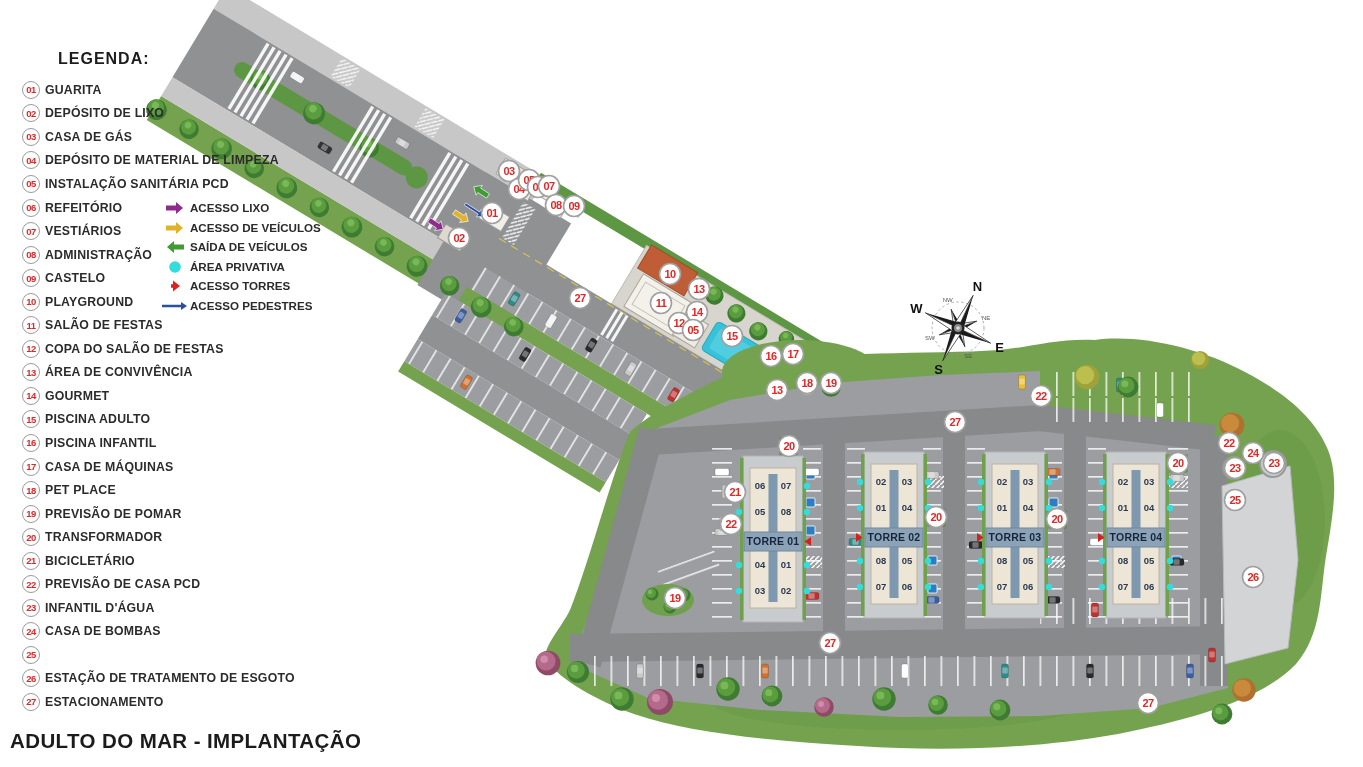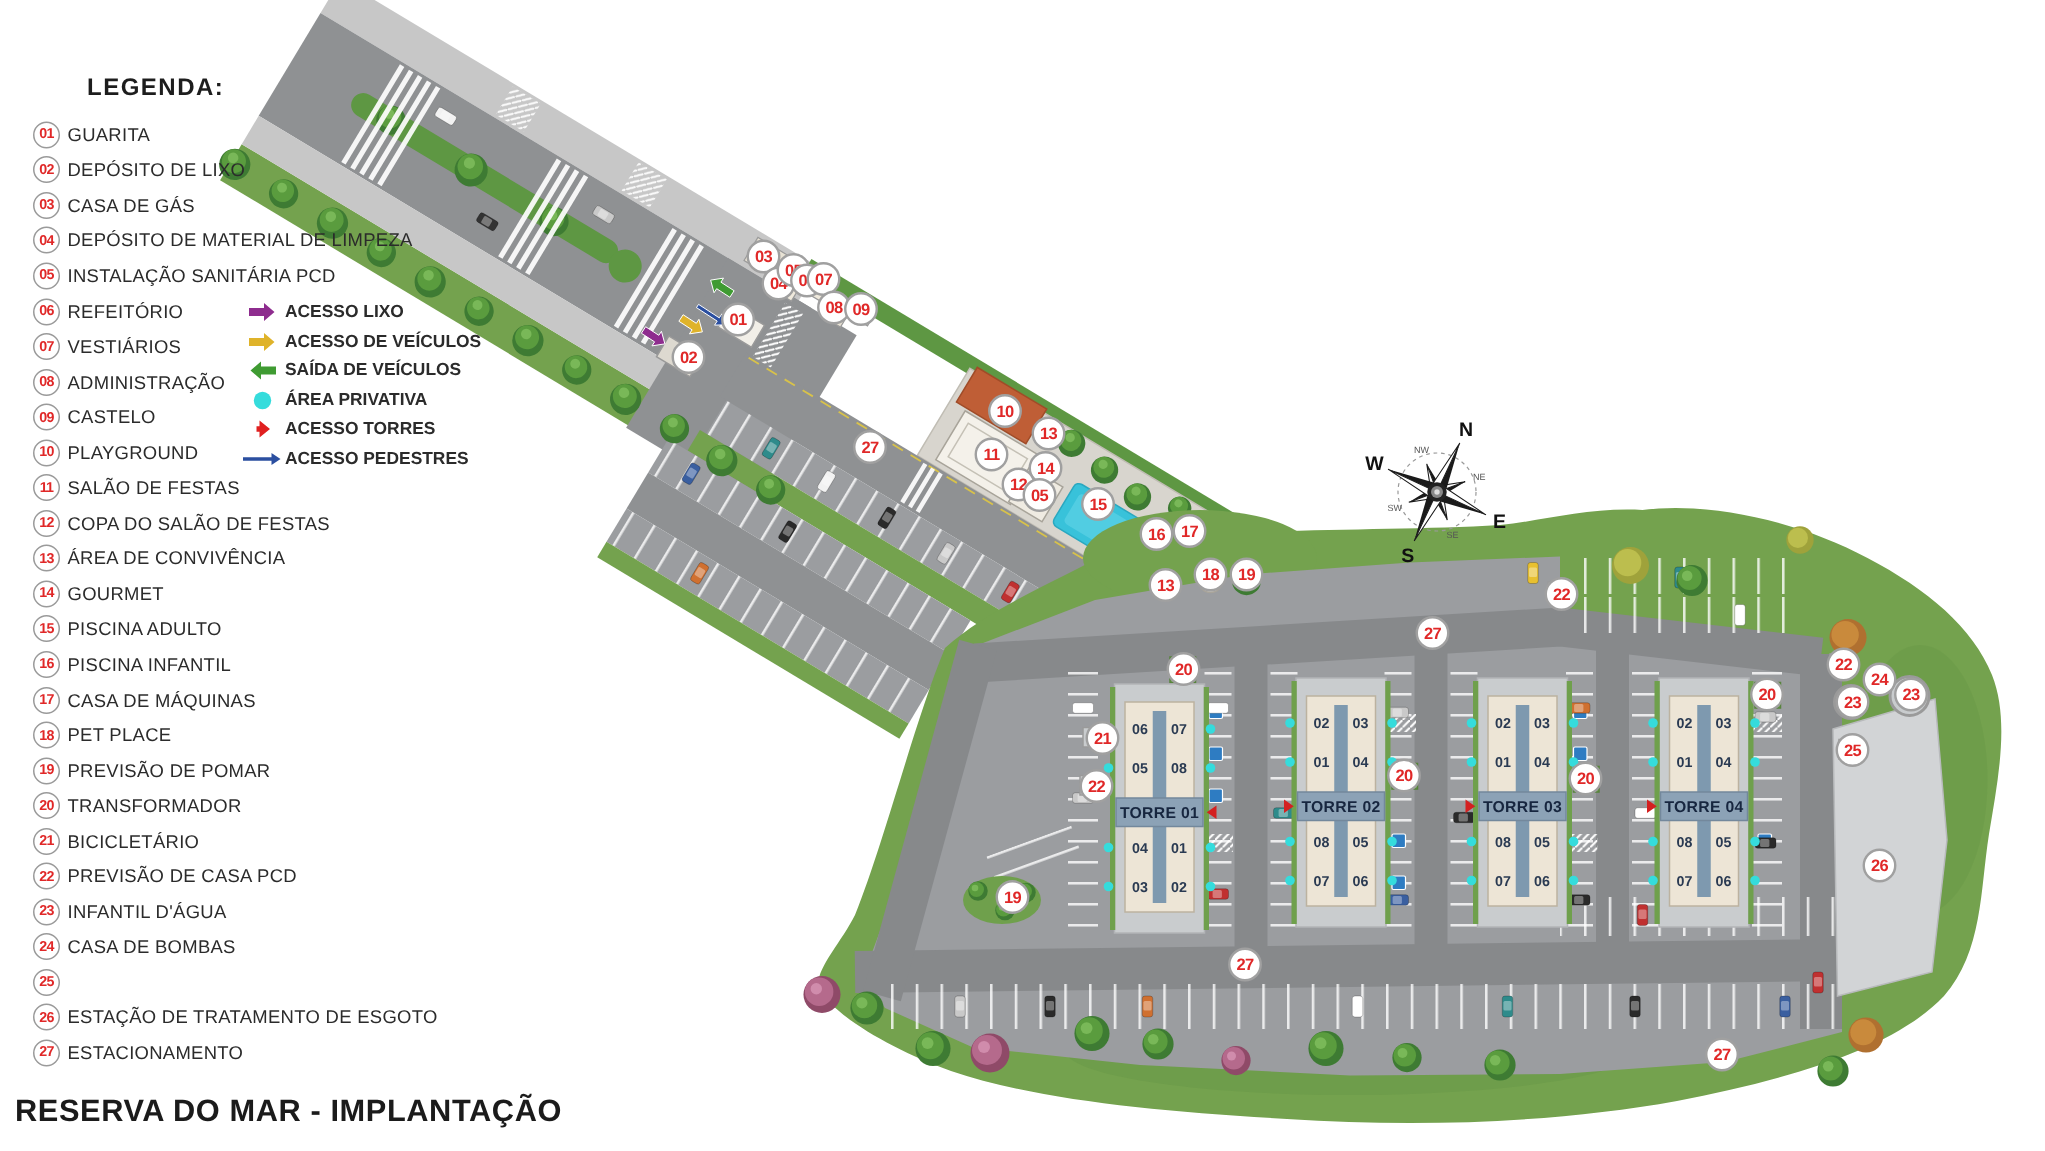--- a/index.html
+++ b/index.html
@@ -13,7 +13,7 @@
   .lg-circle{flex:0 0 auto;width:16px;height:16px;border:1.6px solid #9a9a9a;border-radius:50%;
              background:#fff;color:#e02828;font-size:9.5px;font-weight:bold;
              display:flex;align-items:center;justify-content:center;letter-spacing:-0.5px;}
-  .lg-label{margin-left:5px;font-size:12.3px;font-weight:normal;color:#2b2b2b;letter-spacing:0.2px;white-space:nowrap;}
+  .lg-label{margin-left:5px;font-size:12.3px;font-weight:bold;color:#2b2b2b;letter-spacing:0.2px;white-space:nowrap;}
   .access{position:absolute;left:160px;top:201px;}
   .access .row{display:flex;height:19.6px;}
   .access .ic{width:30px;display:flex;justify-content:center;}

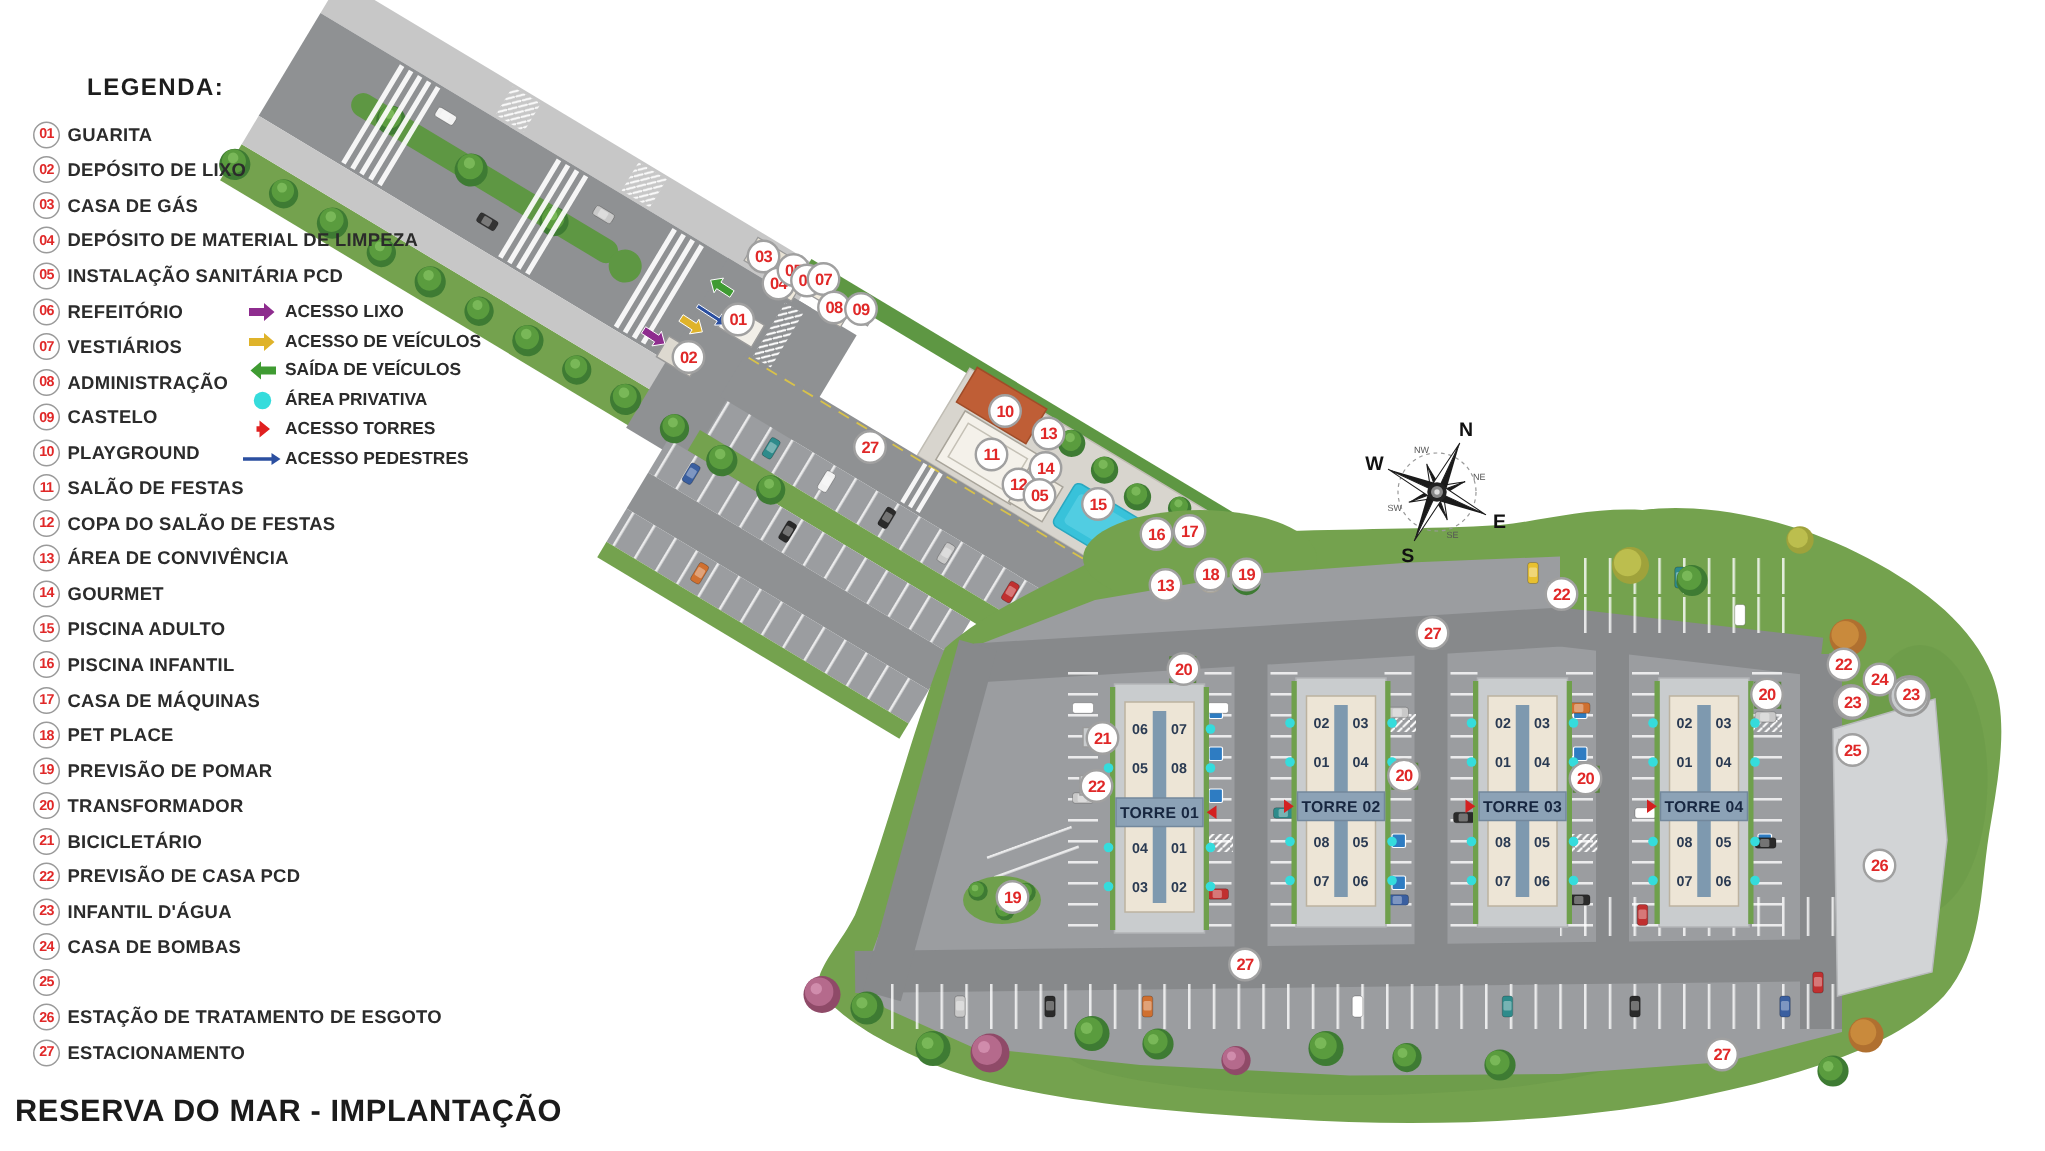--- a/index.html
+++ b/index.html
@@ -810,7 +810,7 @@
       </div>
     </div>
 
-<div class="title">RESERVA DO MAR - IMPLANTAÇÃO</div>
+<div class="title">ADULTO DO MAR - IMPLANTAÇÃO</div>
 
 </div>
 

